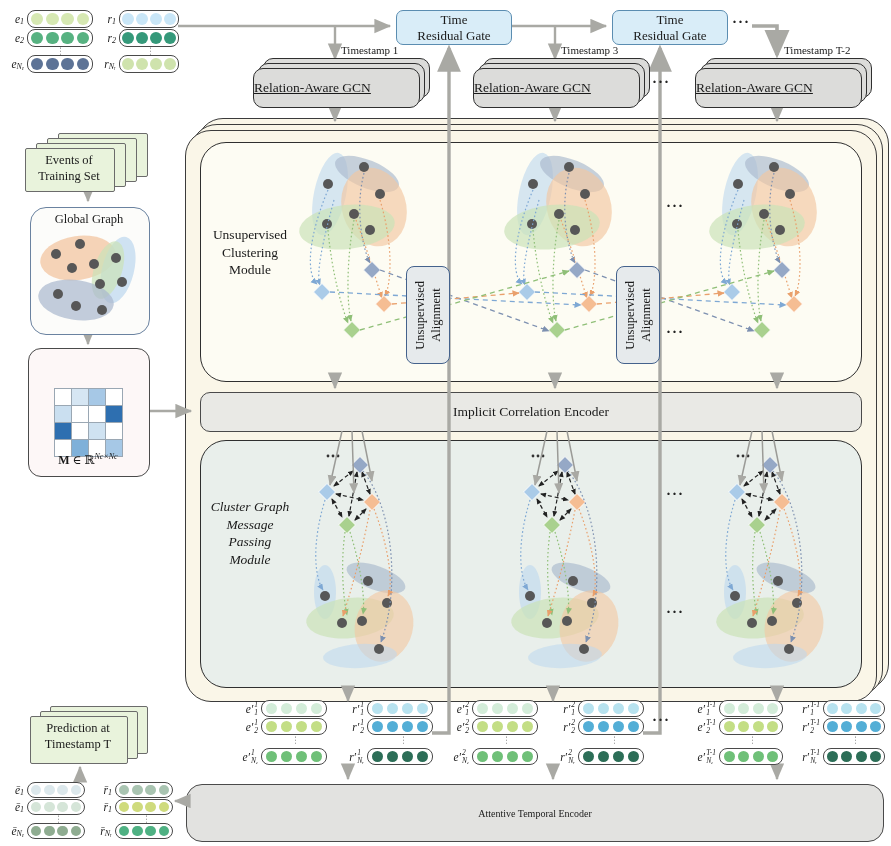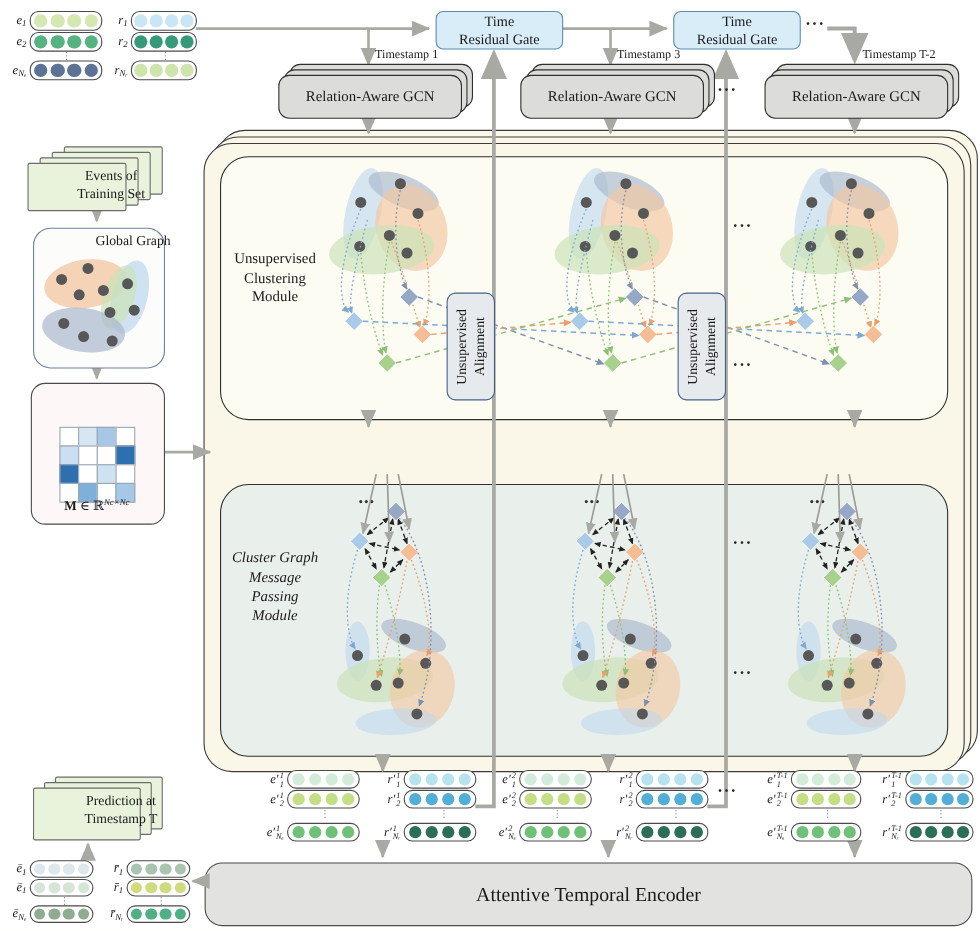--- a/index.html
+++ b/index.html
@@ -12,7 +12,7 @@
   .gate{background:var(--c,#d9edf8);border:1.4px solid #5b8db1;border-radius:7px;
         font-size:13px;line-height:1.22;display:flex;align-items:center;justify-content:center;z-index:7;}
   .gcn,.gcnb{background:var(--c,#dcdcda);border:1.4px solid #2f2f2f;border-radius:10px;}
-  .gcn{display:flex;align-items:center;justify-content:center;font-size:13.5px;z-index:7;}
+  .gcn{display:flex;align-items:center;font-size:13.5px;z-index:7;text-decoration:underline;}
   .gcnb{z-index:6;}
   .stackL{background:#faf6e8;border:1.5px solid #3b3b3b;border-radius:26px;z-index:1;}
   .evo{background:#fdfcf3;border:1.4px solid #2f2f2f;border-radius:26px;z-index:2;}

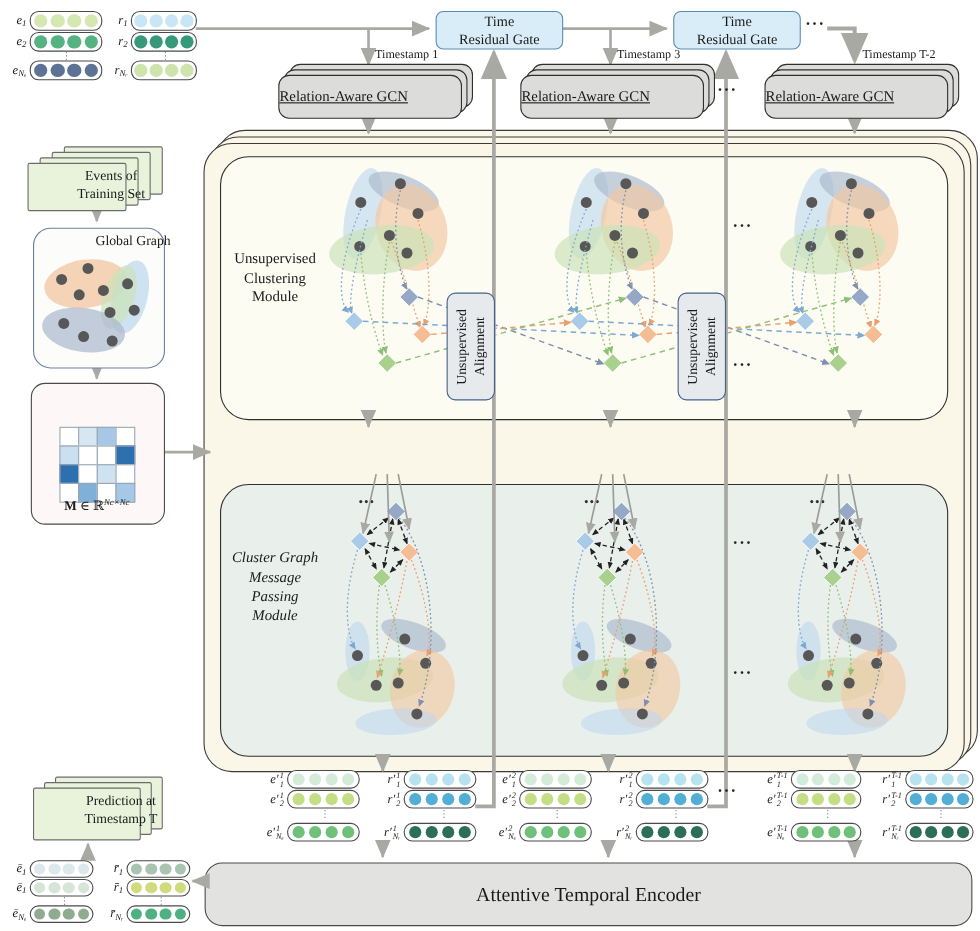--- a/index.html
+++ b/index.html
@@ -31,7 +31,7 @@
   .vdots{font-size:9px;color:#888;z-index:7;line-height:1;}
   
   .page{background:#e9f3dc;border:1.2px solid #6b6b6b;border-radius:2px;z-index:7;}
-  .doc-text{font-size:12.5px;line-height:1.25;z-index:8;padding-left:32px;}
+  .doc-text{font-size:12.5px;line-height:1.25;z-index:8;}
   .gg{background:#fcfcfa;border:1.3px solid #6a82a0;border-radius:16px;z-index:7;}
   .mx{background:#fdf7f7;border:1.3px solid #4a4a4a;border-radius:13px;z-index:7;}
   .mgrid{display:grid;grid-template-columns:repeat(4,17px);grid-template-rows:repeat(4,17px);z-index:8;}

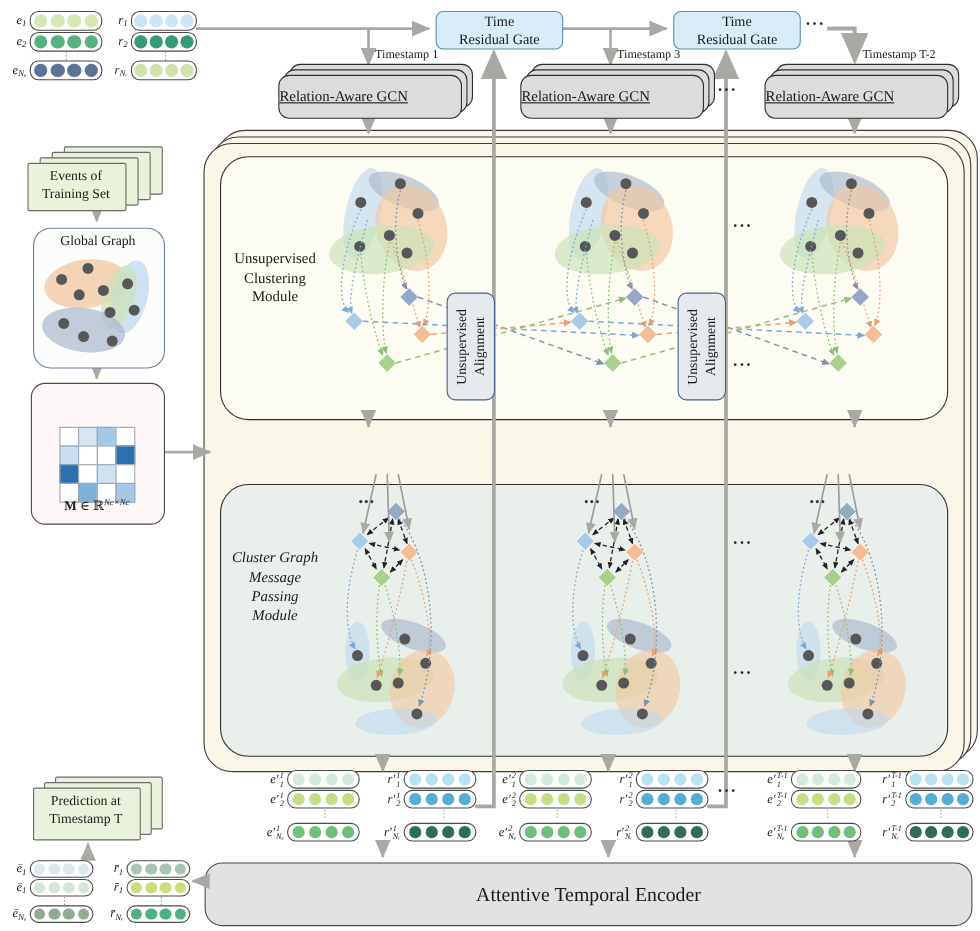--- a/index.html
+++ b/index.html
@@ -170,6 +170,9 @@
 Clustering
 Module</div>
 
+  <div class="abs ice" style="left: 200px; top: 392px; width: 660px; height: 38px; --c: #e9e9e5;">
+    <span>Implicit Correlation Encoder</span>
+  </div>
 
   <div class="abs mp" style="left: 200px; top: 440px; width: 660px; height: 246px; --c: #e9efeb;"></div>
   <div class="abs pre ctr modlabel" style="left:204px;top:498px;width:92px;font-style:italic;">Cluster Graph

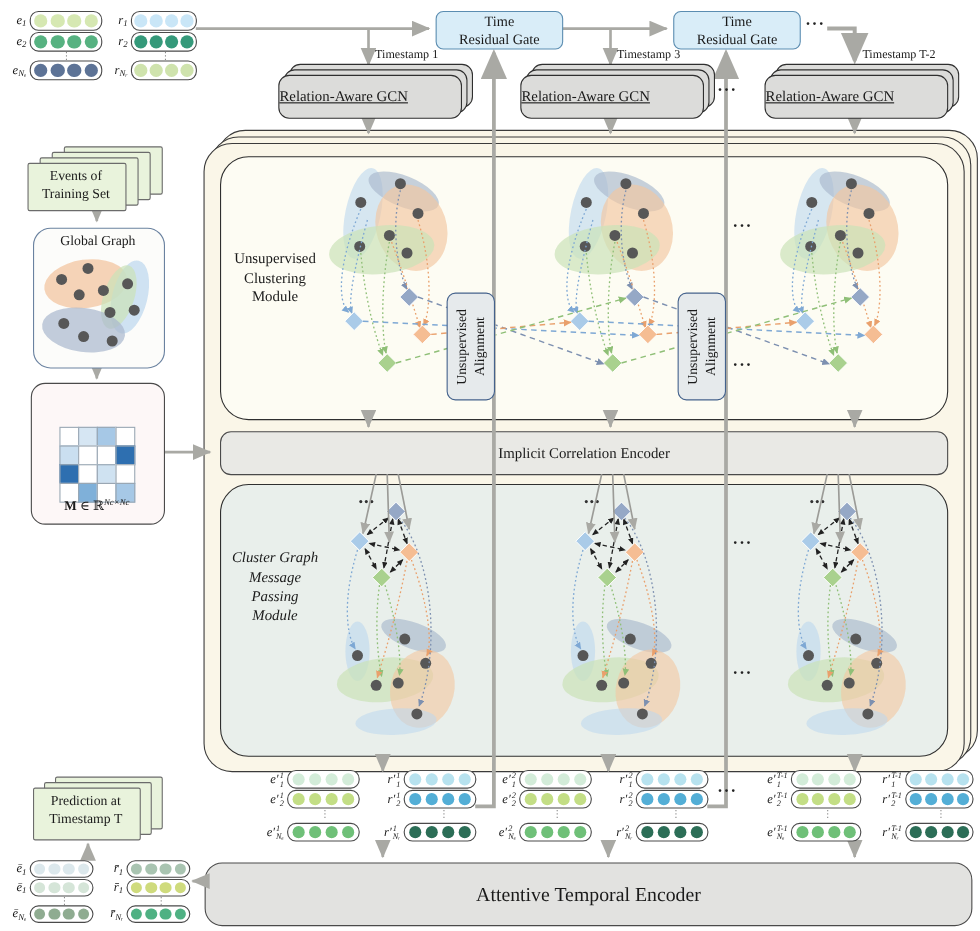--- a/index.html
+++ b/index.html
@@ -20,7 +20,7 @@
   .ice{background:var(--c,#e9e9e5);border:1.4px solid #4a4a4a;border-radius:10px;z-index:2;
        display:flex;align-items:center;justify-content:center;font-size:13.5px;}
   .ate{background:var(--c,#e2e2e0);border:1.4px solid #4a4a4a;border-radius:16px;z-index:2;
-       display:flex;align-items:center;justify-content:center;font-size:18px;}
+       display:flex;align-items:center;justify-content:center;font-size:10px;}
   .alignbox{background:var(--c,#e6eaec);border:1.4px solid #44628c;border-radius:8px;z-index:6;
        display:flex;align-items:center;justify-content:center;}
   .valign{writing-mode:vertical-rl;transform:rotate(180deg);font-size:12.5px;line-height:1.3;

